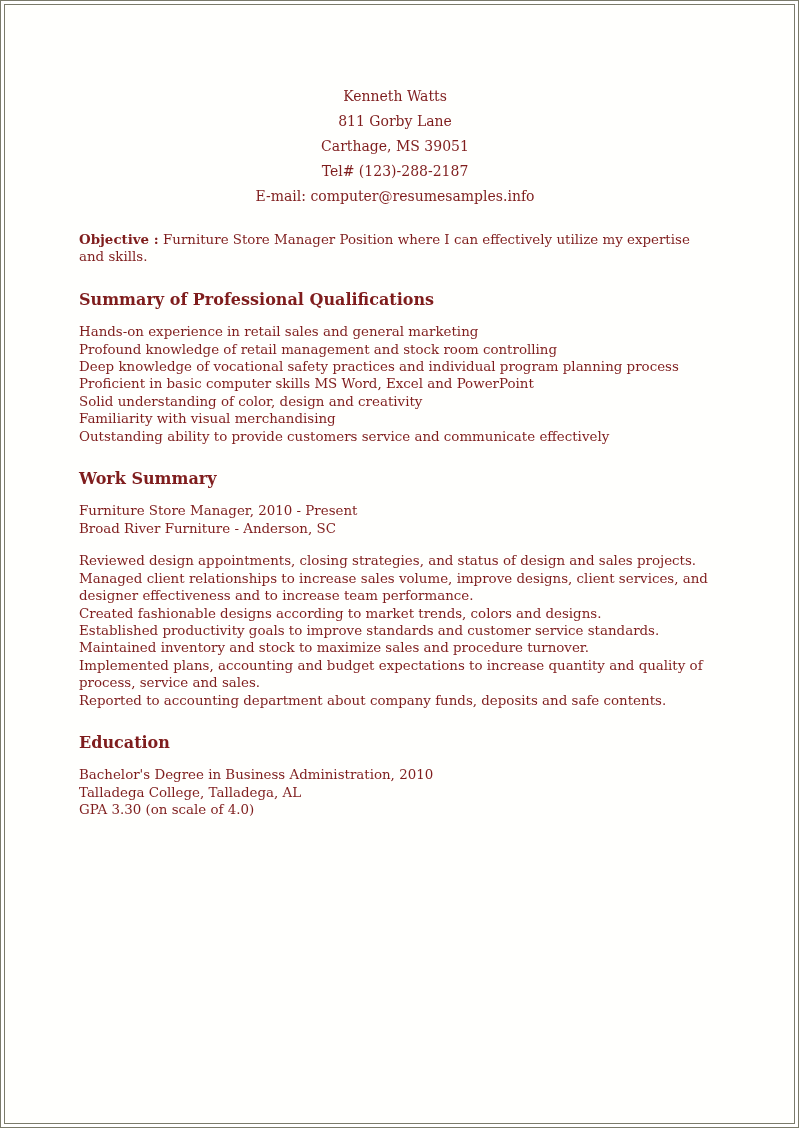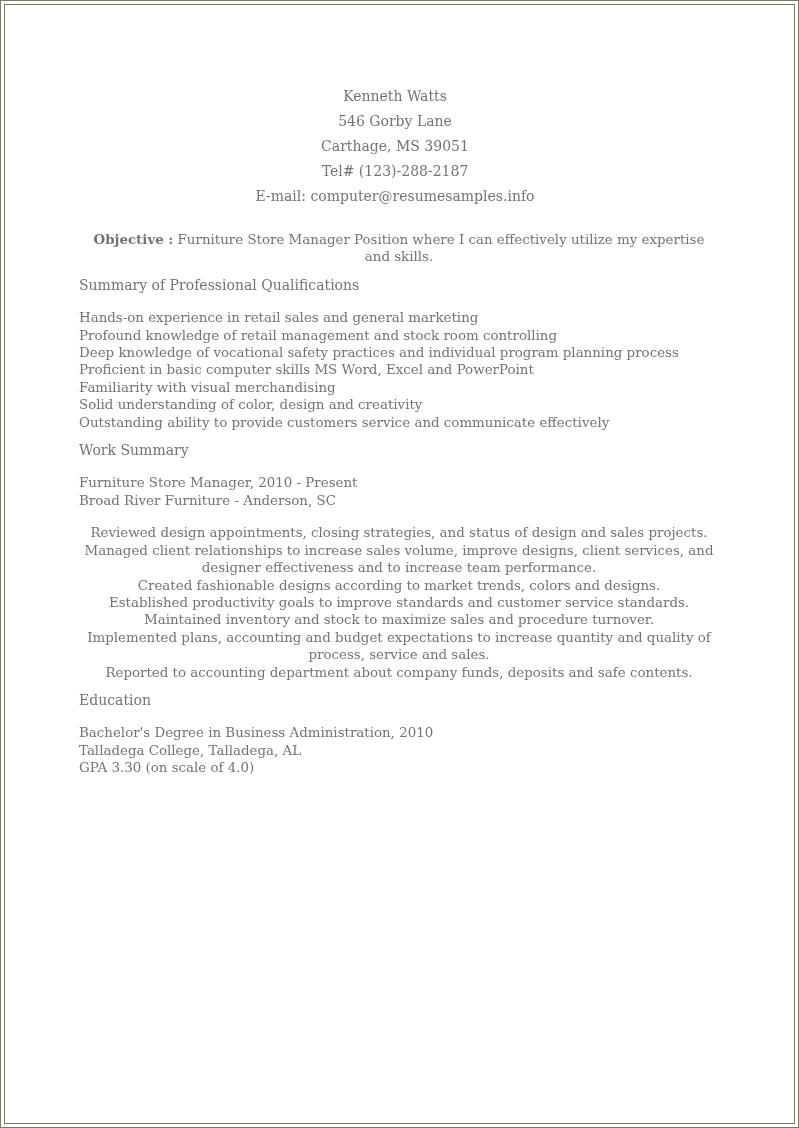--- a/index.html
+++ b/index.html
@@ -17,7 +17,7 @@
   .doc {
     position: absolute; left: 79px; top: 84px; width: 640px;
     font-family: "DejaVu Serif", "Liberation Serif", serif;
-    font-size: 13.4px; color: #737373;
+    font-size: 13.4px; color: #7f1d1d;
     line-height: 17.4px;
   }
   .header { text-align: center; margin-left: -8px; }

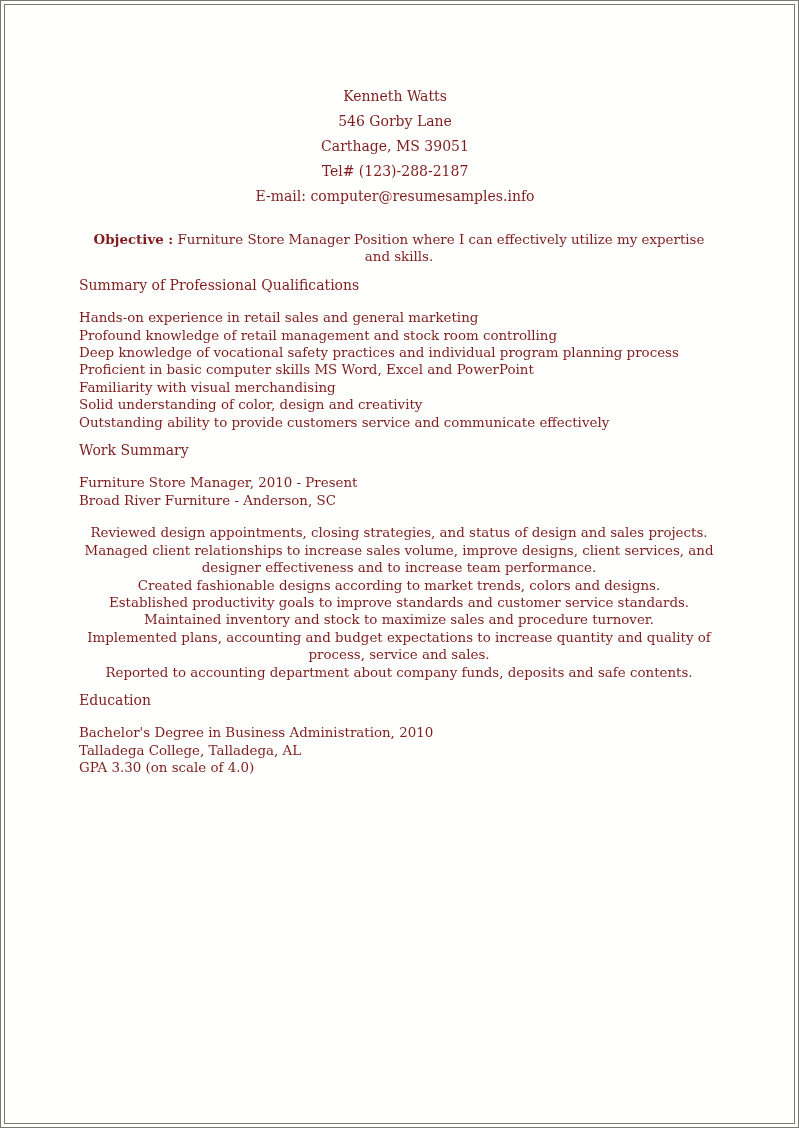--- a/index.html
+++ b/index.html
@@ -40,7 +40,7 @@
 <div class="doc">
   <div class="header">
     <div>Kenneth Watts</div>
-    <div>546 Gorby Lane</div>
+    <div>811 Gorby Lane</div>
     <div>Carthage, MS 39051</div>
     <div>Tel#  (123)-288-2187</div>
     <div>E-mail: computer@resumesamples.info</div>

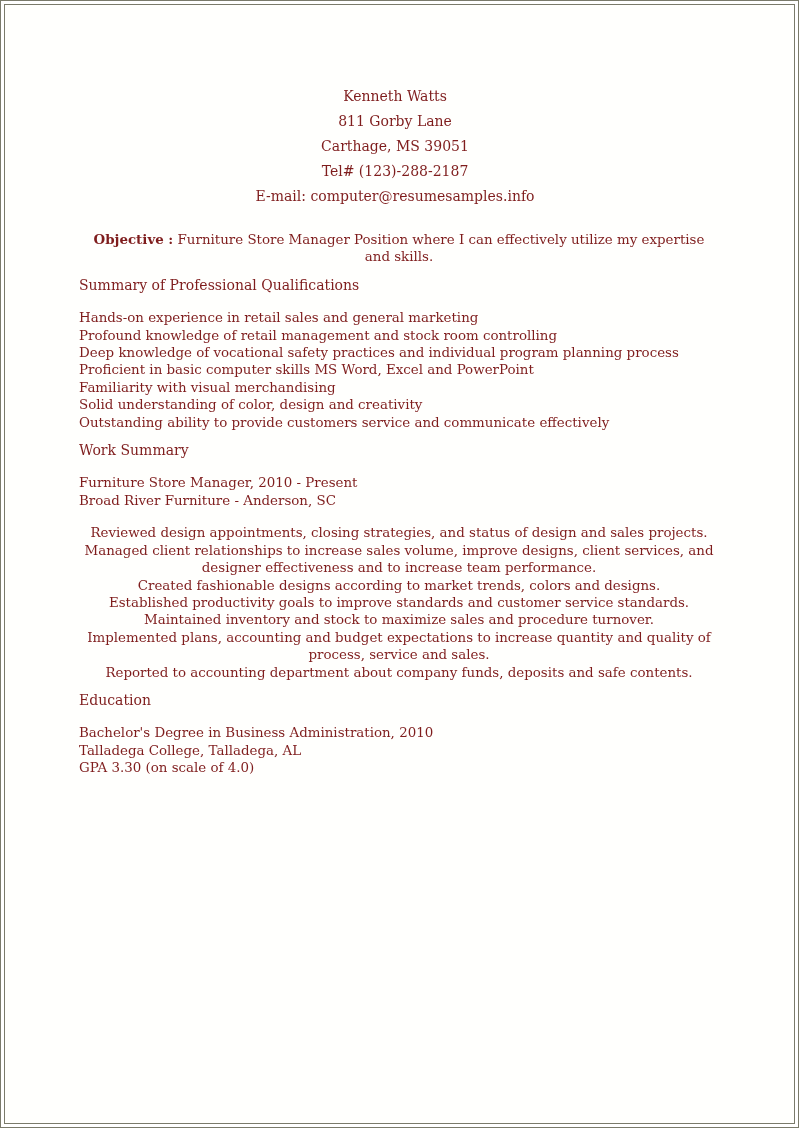--- a/index.html
+++ b/index.html
@@ -26,7 +26,7 @@
   .label-bold { font-weight: bold; }
   .section-title { font-weight: normal; margin-top: 11px; margin-bottom: 15px; font-size: 14px; }
   .line { white-space: nowrap; }
-  .wrap { white-space: normal; text-align: center; }
+  .wrap { white-space: normal; }
   .gap { height: 15px; }
   ul.plain { list-style: none; margin: 0; padding: 0; }
 </style>

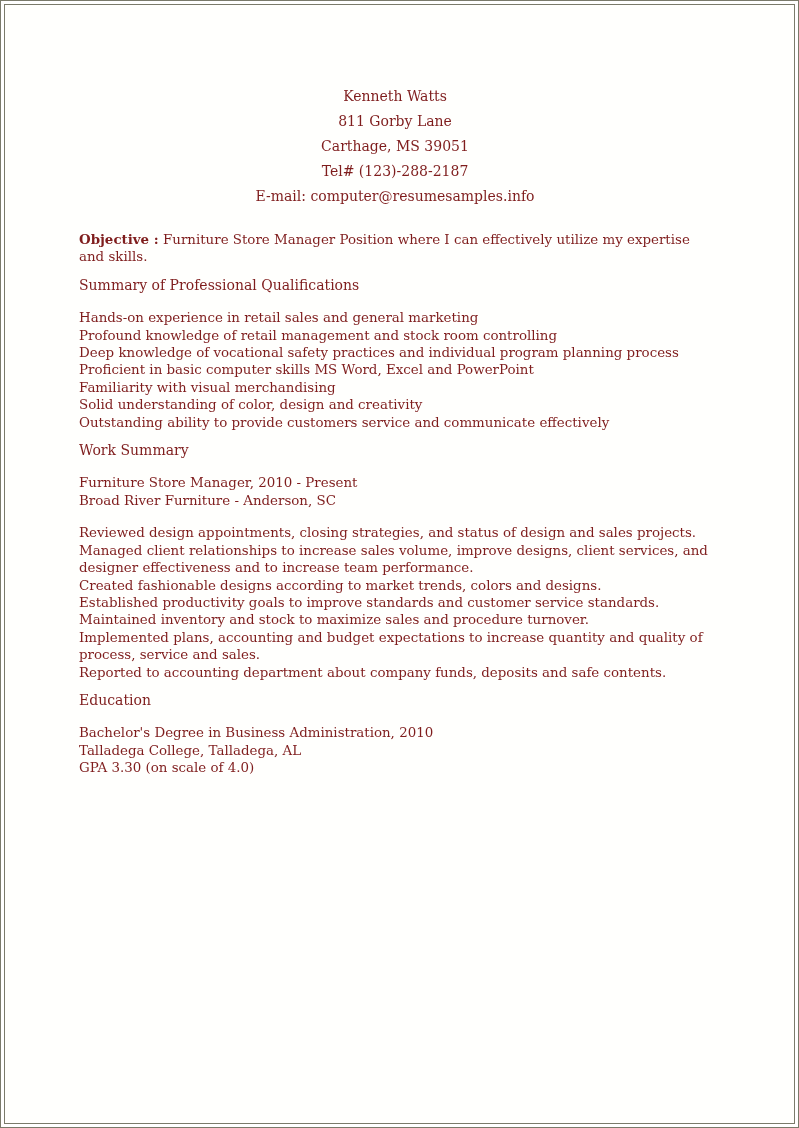--- a/index.html
+++ b/index.html
@@ -24,7 +24,7 @@
   .header div { line-height: 25px; font-size: 14px; }
   .objective { margin-top: 22px; }
   .label-bold { font-weight: bold; }
-  .section-title { font-weight: normal; margin-top: 11px; margin-bottom: 15px; font-size: 14px; }
+  .section-title { font-weight: bold; margin-top: 25px; margin-bottom: 15px; font-size: 16px; }
   .line { white-space: nowrap; }
   .wrap { white-space: normal; }
   .gap { height: 15px; }

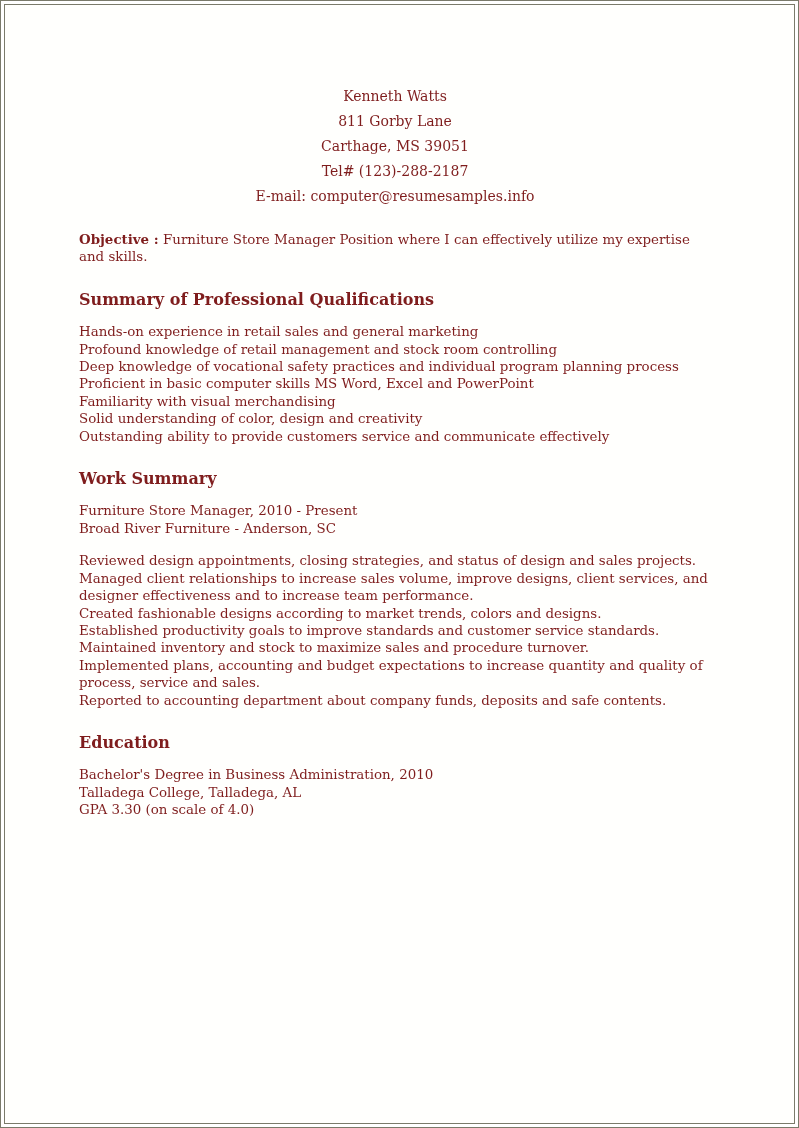--- a/index.html
+++ b/index.html
@@ -57,8 +57,8 @@
     <li class="line">Profound knowledge of retail management and stock room controlling</li>
     <li class="line">Deep knowledge of vocational safety practices and individual program planning process</li>
     <li class="line">Proficient in basic computer skills MS Word, Excel and PowerPoint</li>
+    <li class="line">Solid understanding of color, design and creativity</li>
     <li class="line">Familiarity with visual merchandising</li>
-    <li class="line">Solid understanding of color, design and creativity</li>
     <li class="line">Outstanding ability to provide customers service and communicate effectively</li>
   </ul>
 

